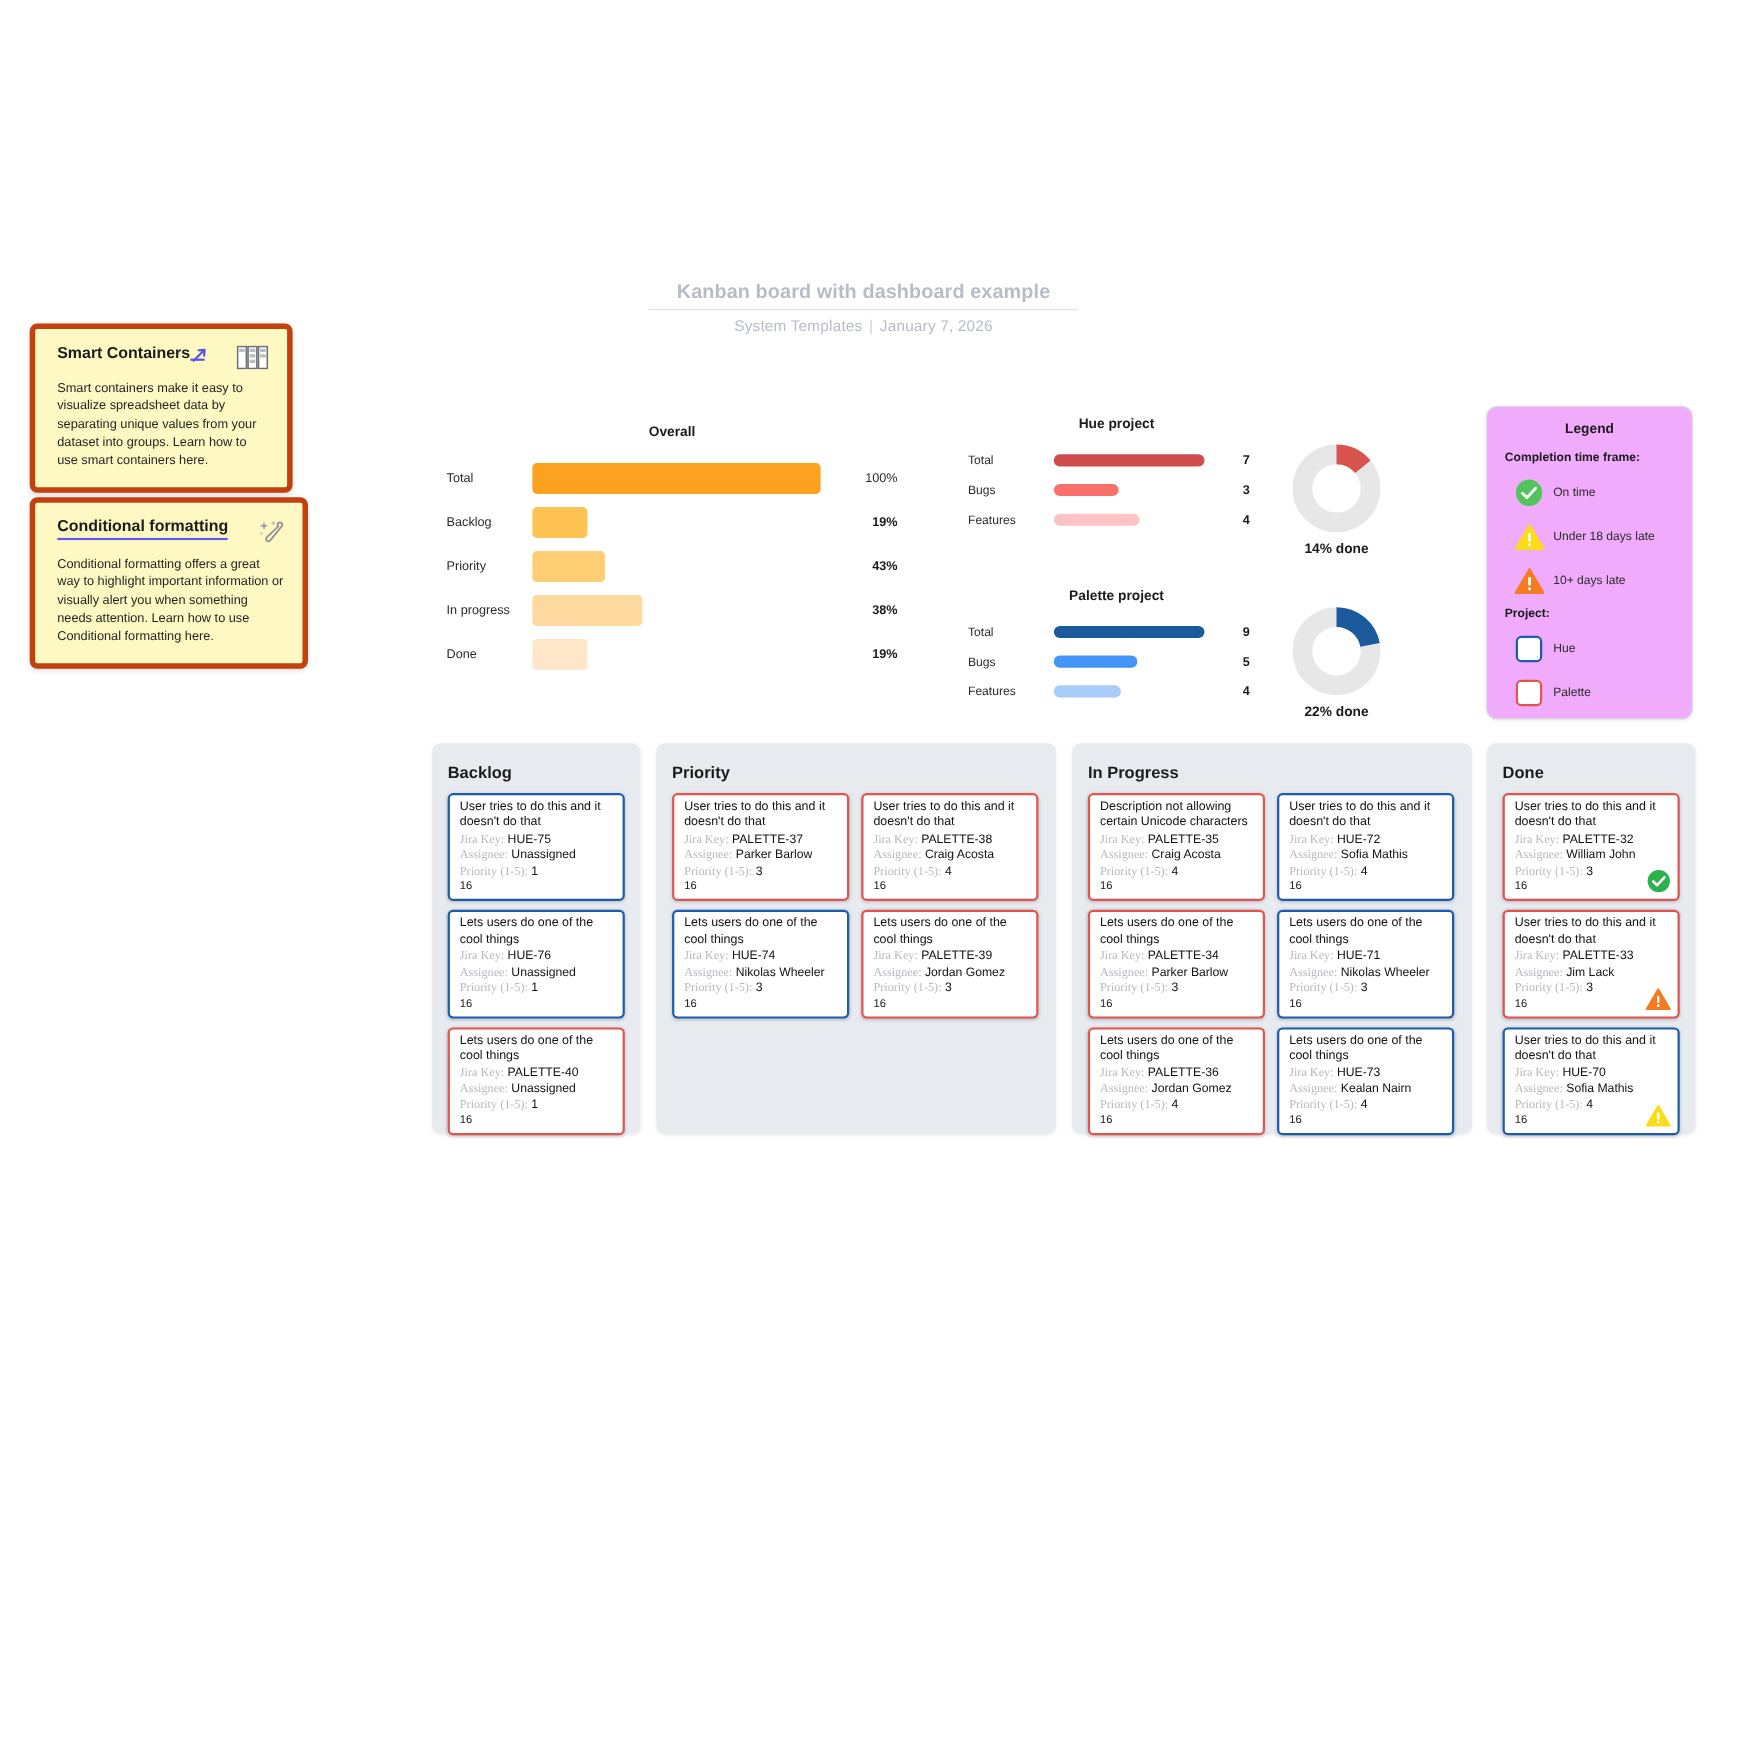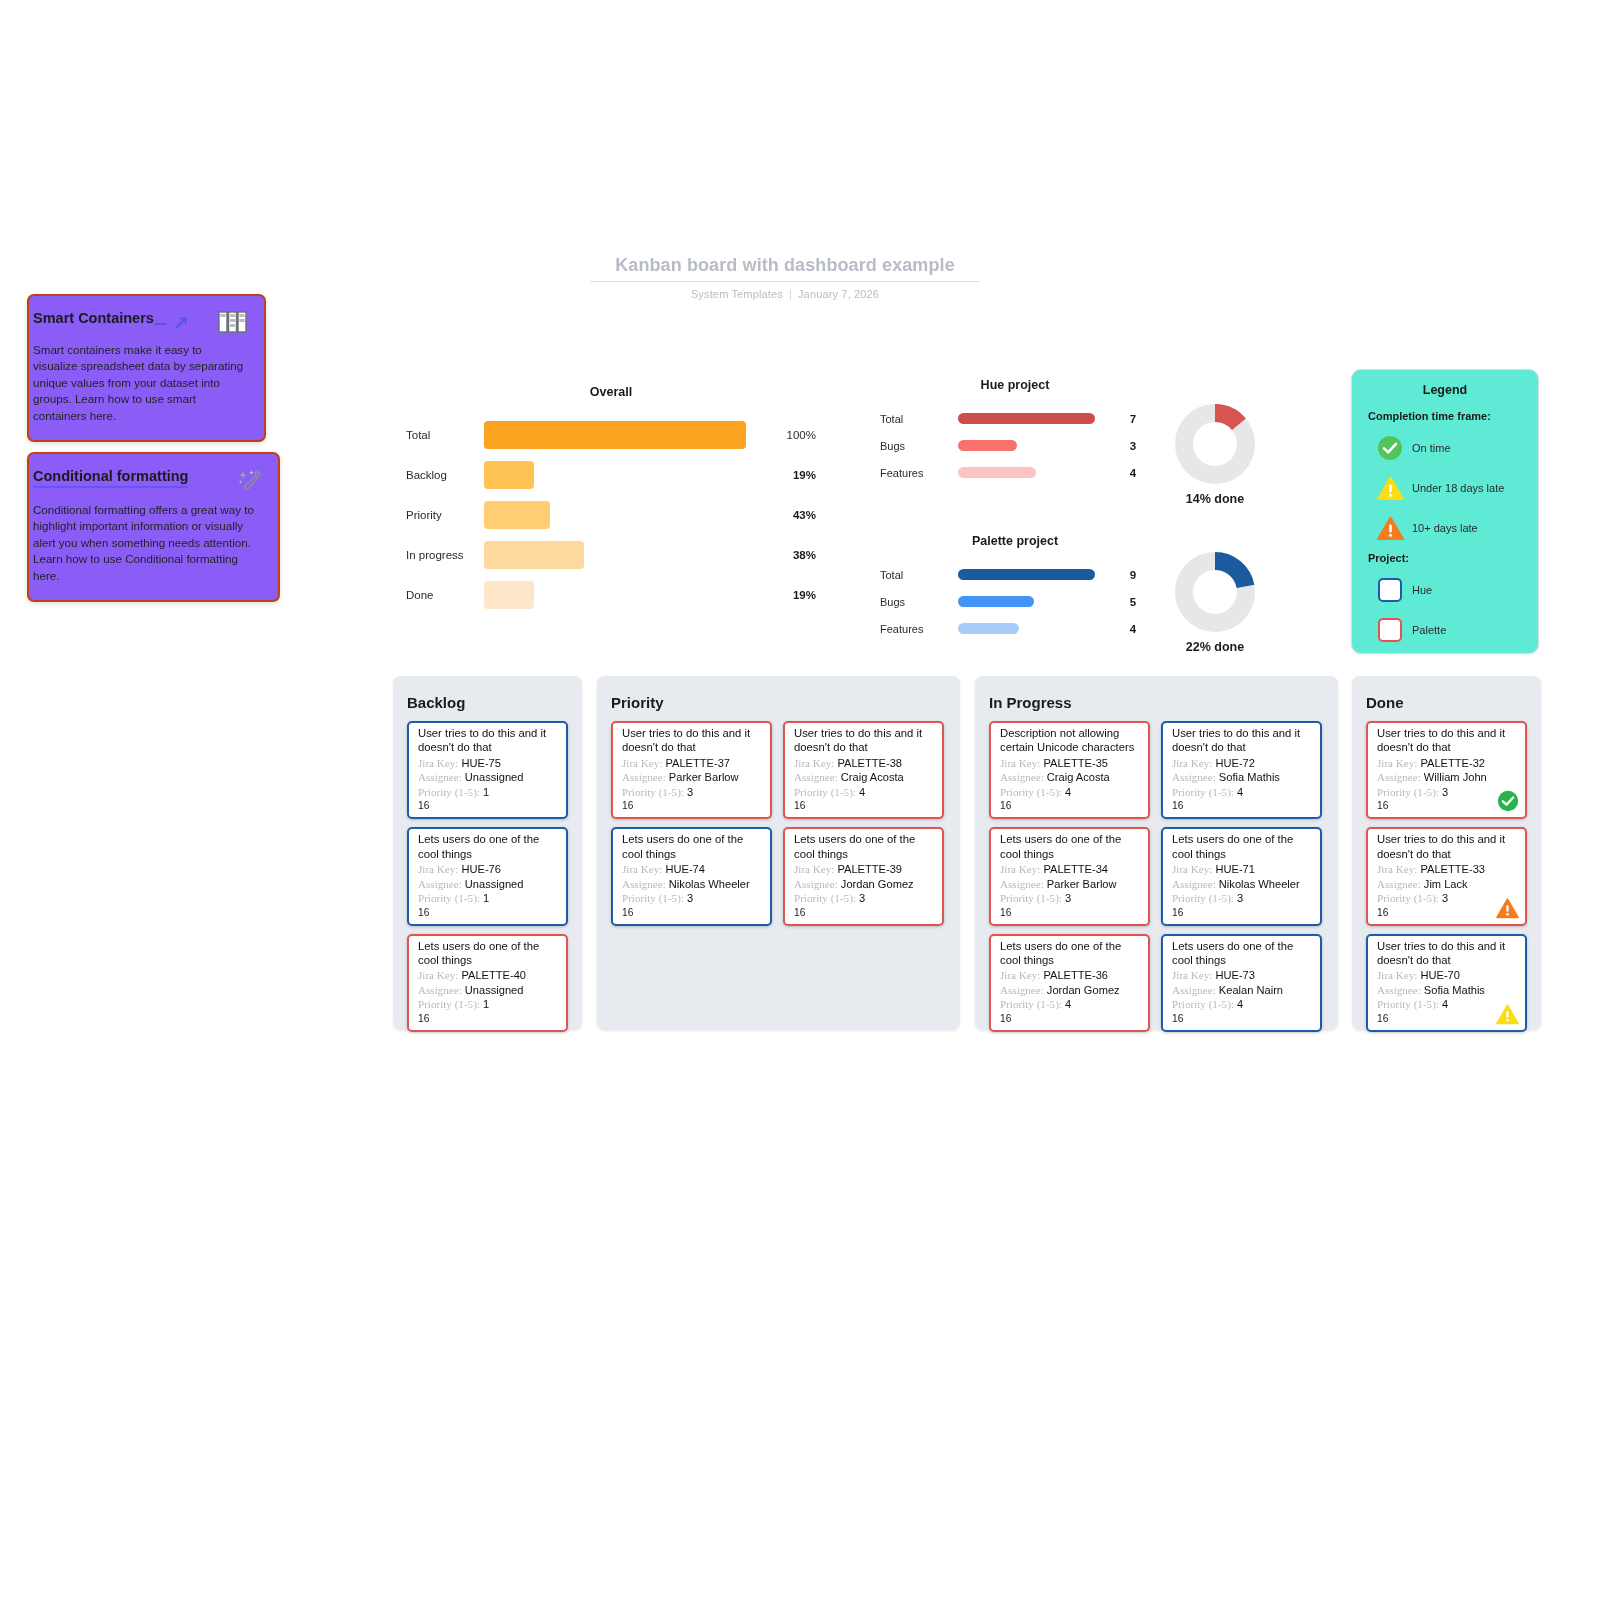--- a/index.html
+++ b/index.html
@@ -18,7 +18,7 @@
     letter-spacing: .1px; padding-bottom: 5px;
     border-bottom: 1.5px solid #dcdfe5;
   }
-  .doc-sub { margin-top: 6px; font-size: 11px; color: #b8bcc6; letter-spacing: .15px; }
+  .doc-sub { margin-top: 6px; font-size: 14px; color: #b8bcc6; letter-spacing: .15px; }
   .doc-sub .sep { margin: 0 6px; color: #cdd1d9; }
 
   

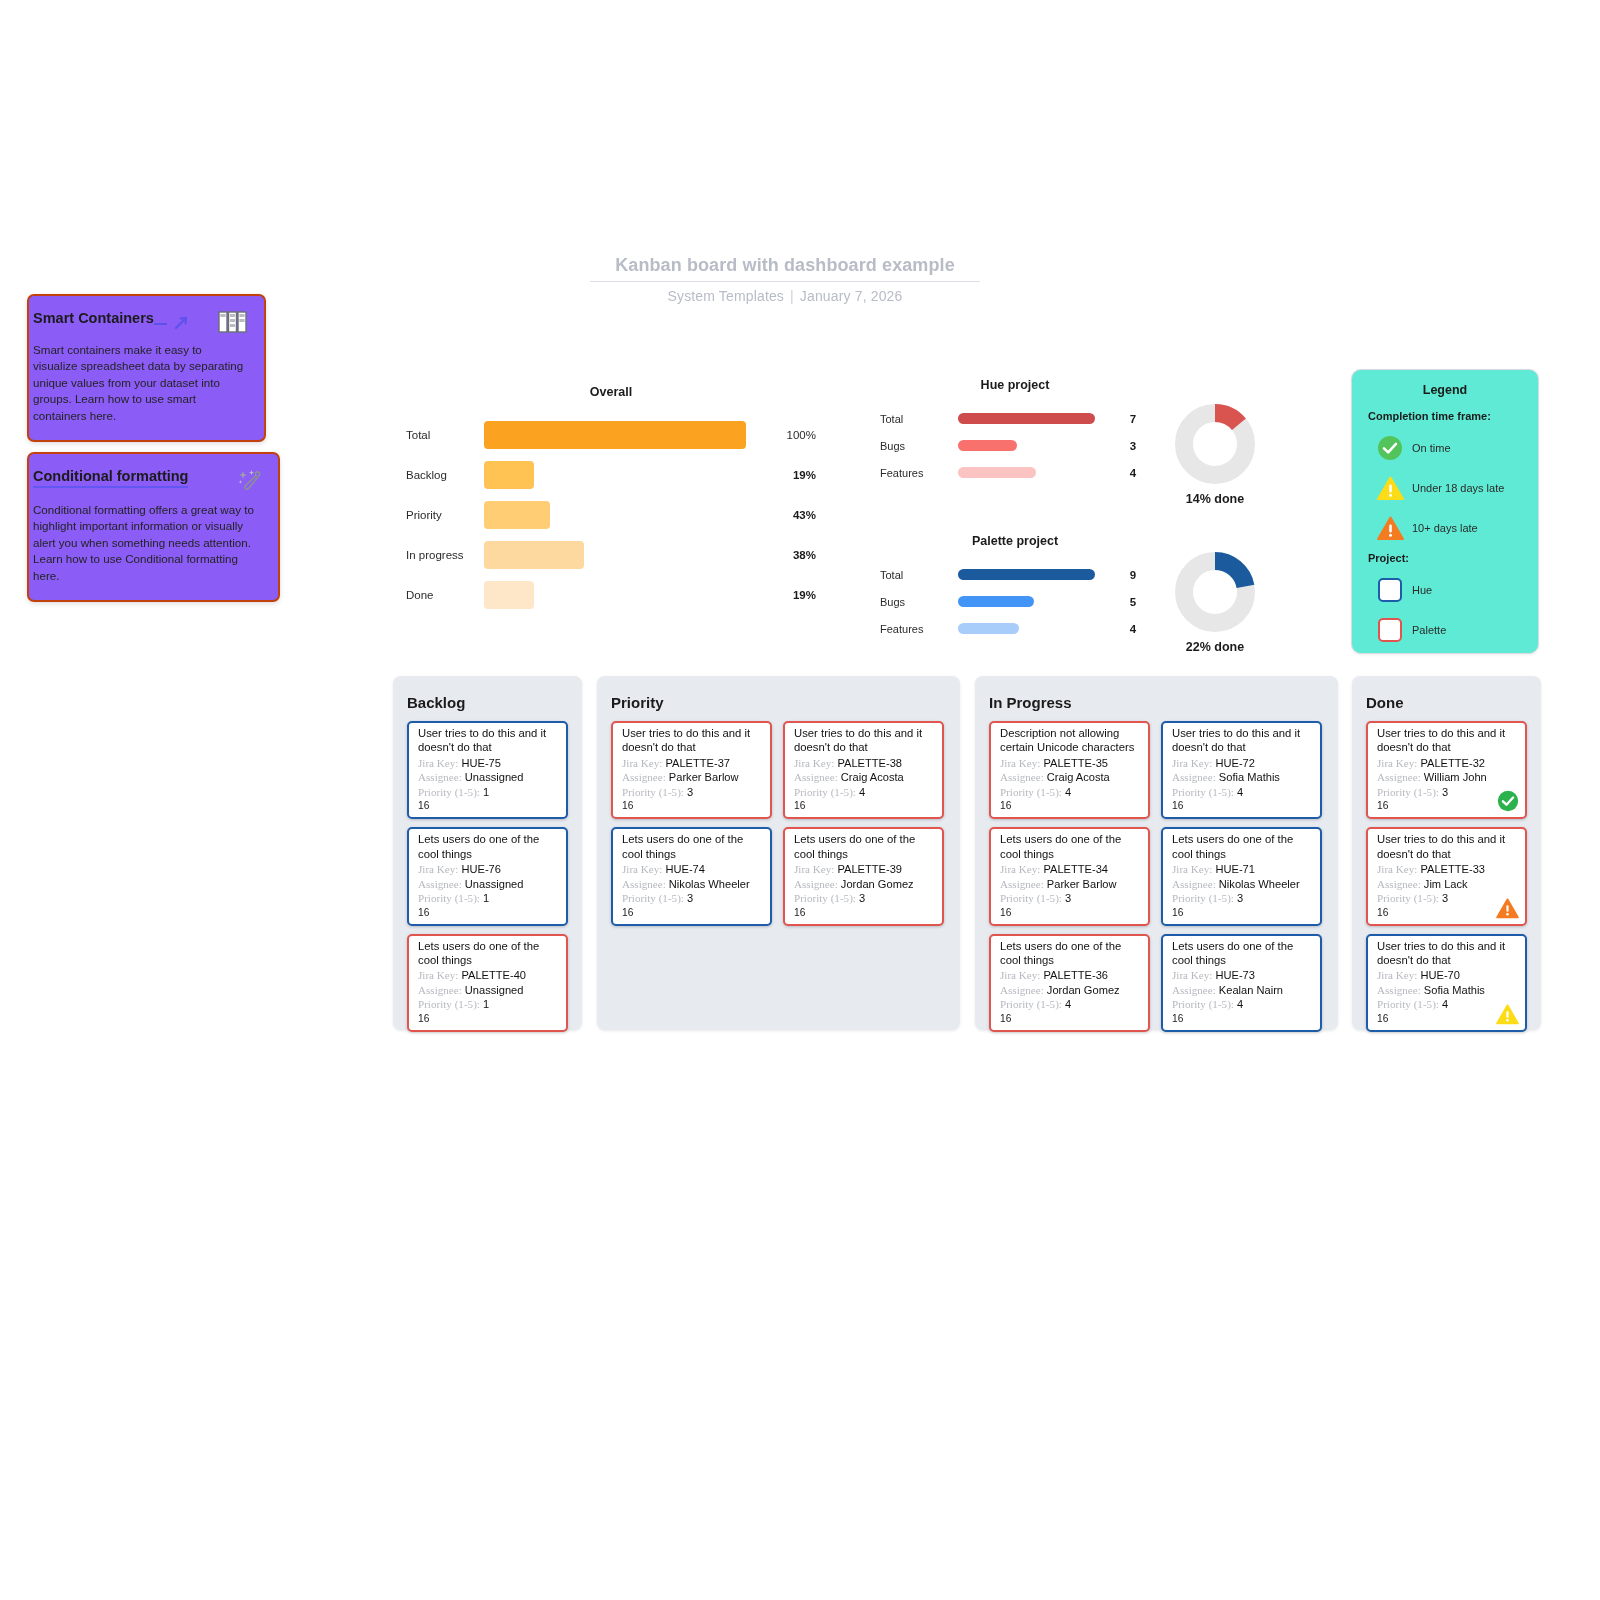--- a/index.html
+++ b/index.html
@@ -24,11 +24,11 @@
   
   .tip-card {
     position: absolute;
-    background: #8b5cf6;
-    border: 2px solid #c2410c;
+    background: #fef9c3;
+    border: 5px solid #c2410c;
     border-radius: 7px;
     box-shadow: 0 2px 5px rgba(25,30,45,.13), 0 0 0 .5px rgba(0,0,0,.02);
-    padding: 14px 16px 16px 4px;
+    padding: 14px 16px 16px 20px;
   }
   #tip-smart { left: 27px; top: 294px; width: 239px; }
   #tip-cond  { left: 27px; top: 452px; width: 253px; }

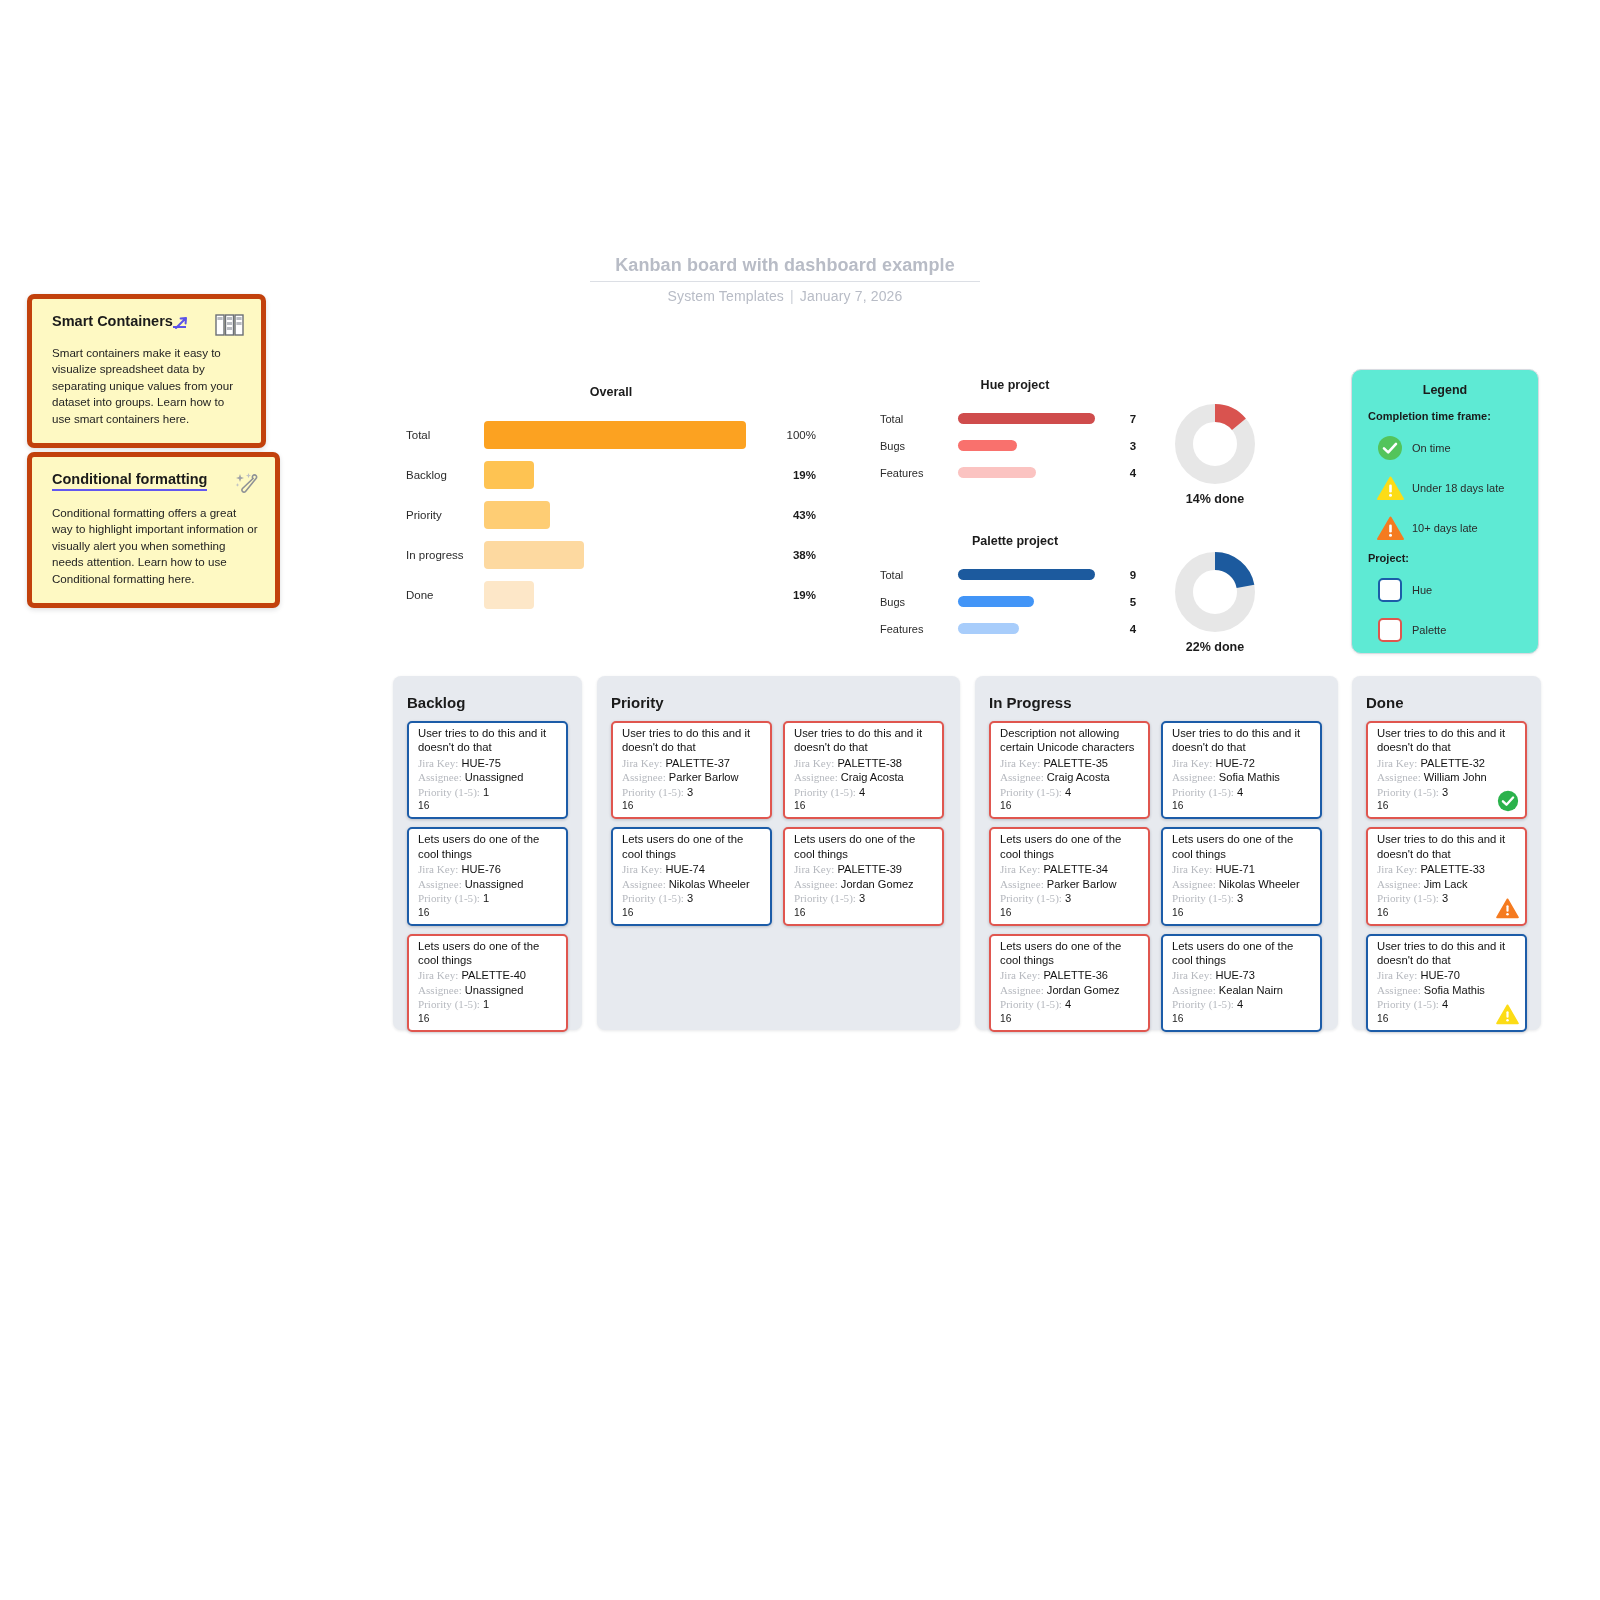--- a/index.html
+++ b/index.html
@@ -79,7 +79,7 @@
   
   #legend {
     position: absolute; left: 1351px; top: 369px; width: 188px; height: 285px;
-    background: #5eead4; border: 1.5px solid #d8dbe1; border-radius: 10px;
+    background: #f0abfc; border: 1.5px solid #d8dbe1; border-radius: 10px;
     box-shadow: 0 1px 3px rgba(20,25,40,.07);
     padding: 13px 16px;
   }

